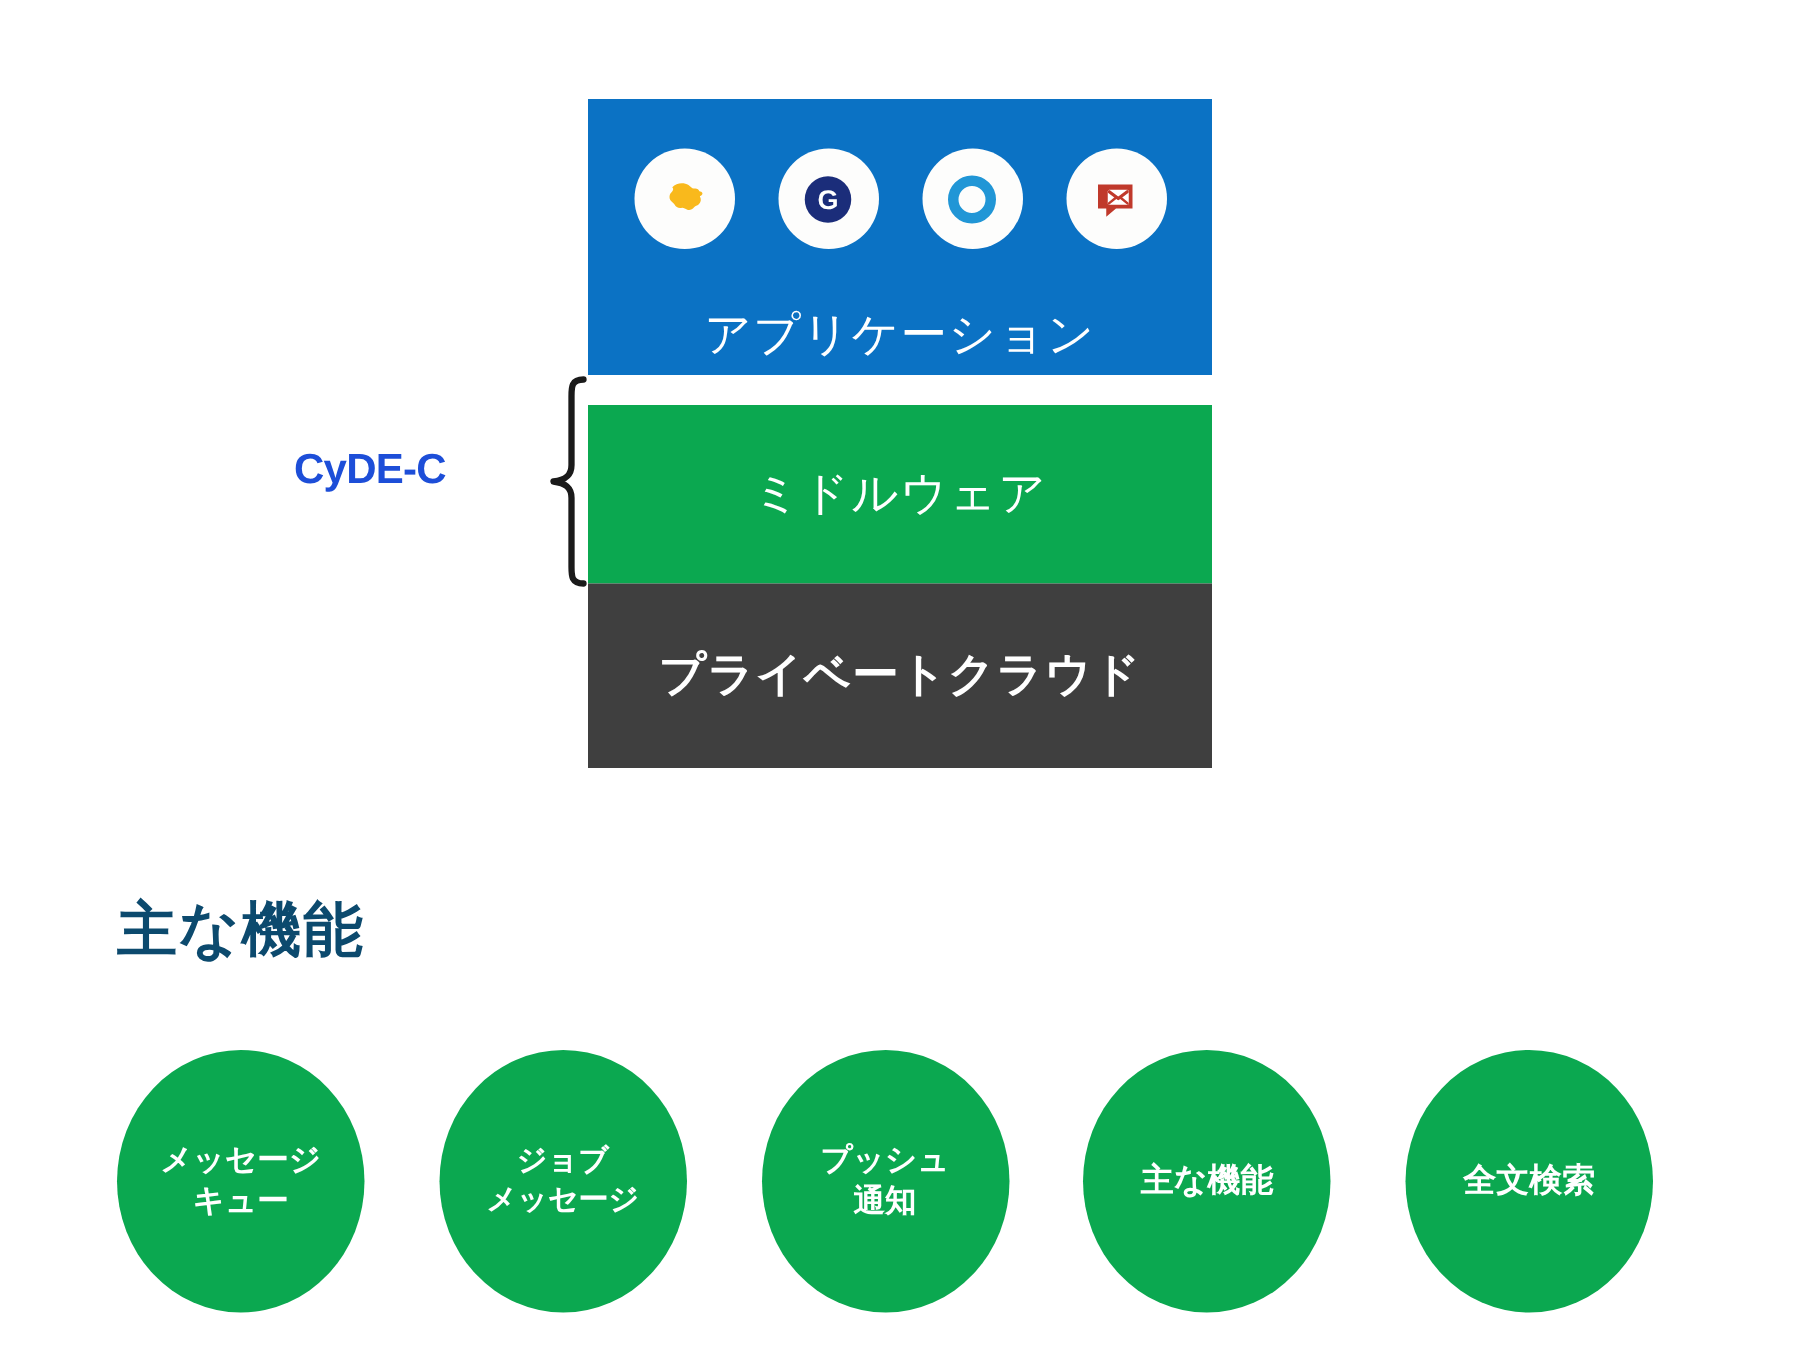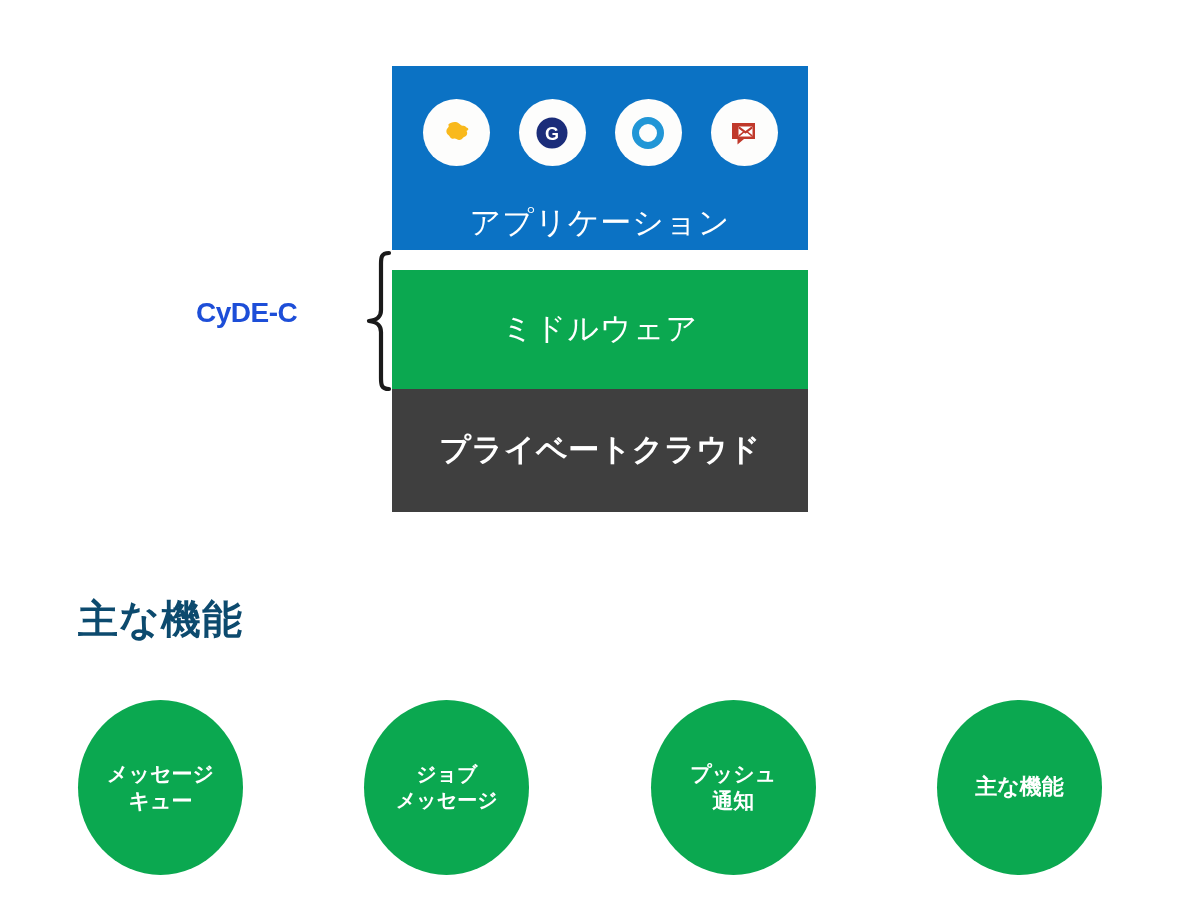--- a/index.html
+++ b/index.html
@@ -236,6 +236,9 @@
     <span class="feature-line">主な機能</span>
   </div>
 
+  <div class="feature-circle fc-single">
+    <span class="feature-line">全文検索</span>
+  </div>
 
 </div>
 

